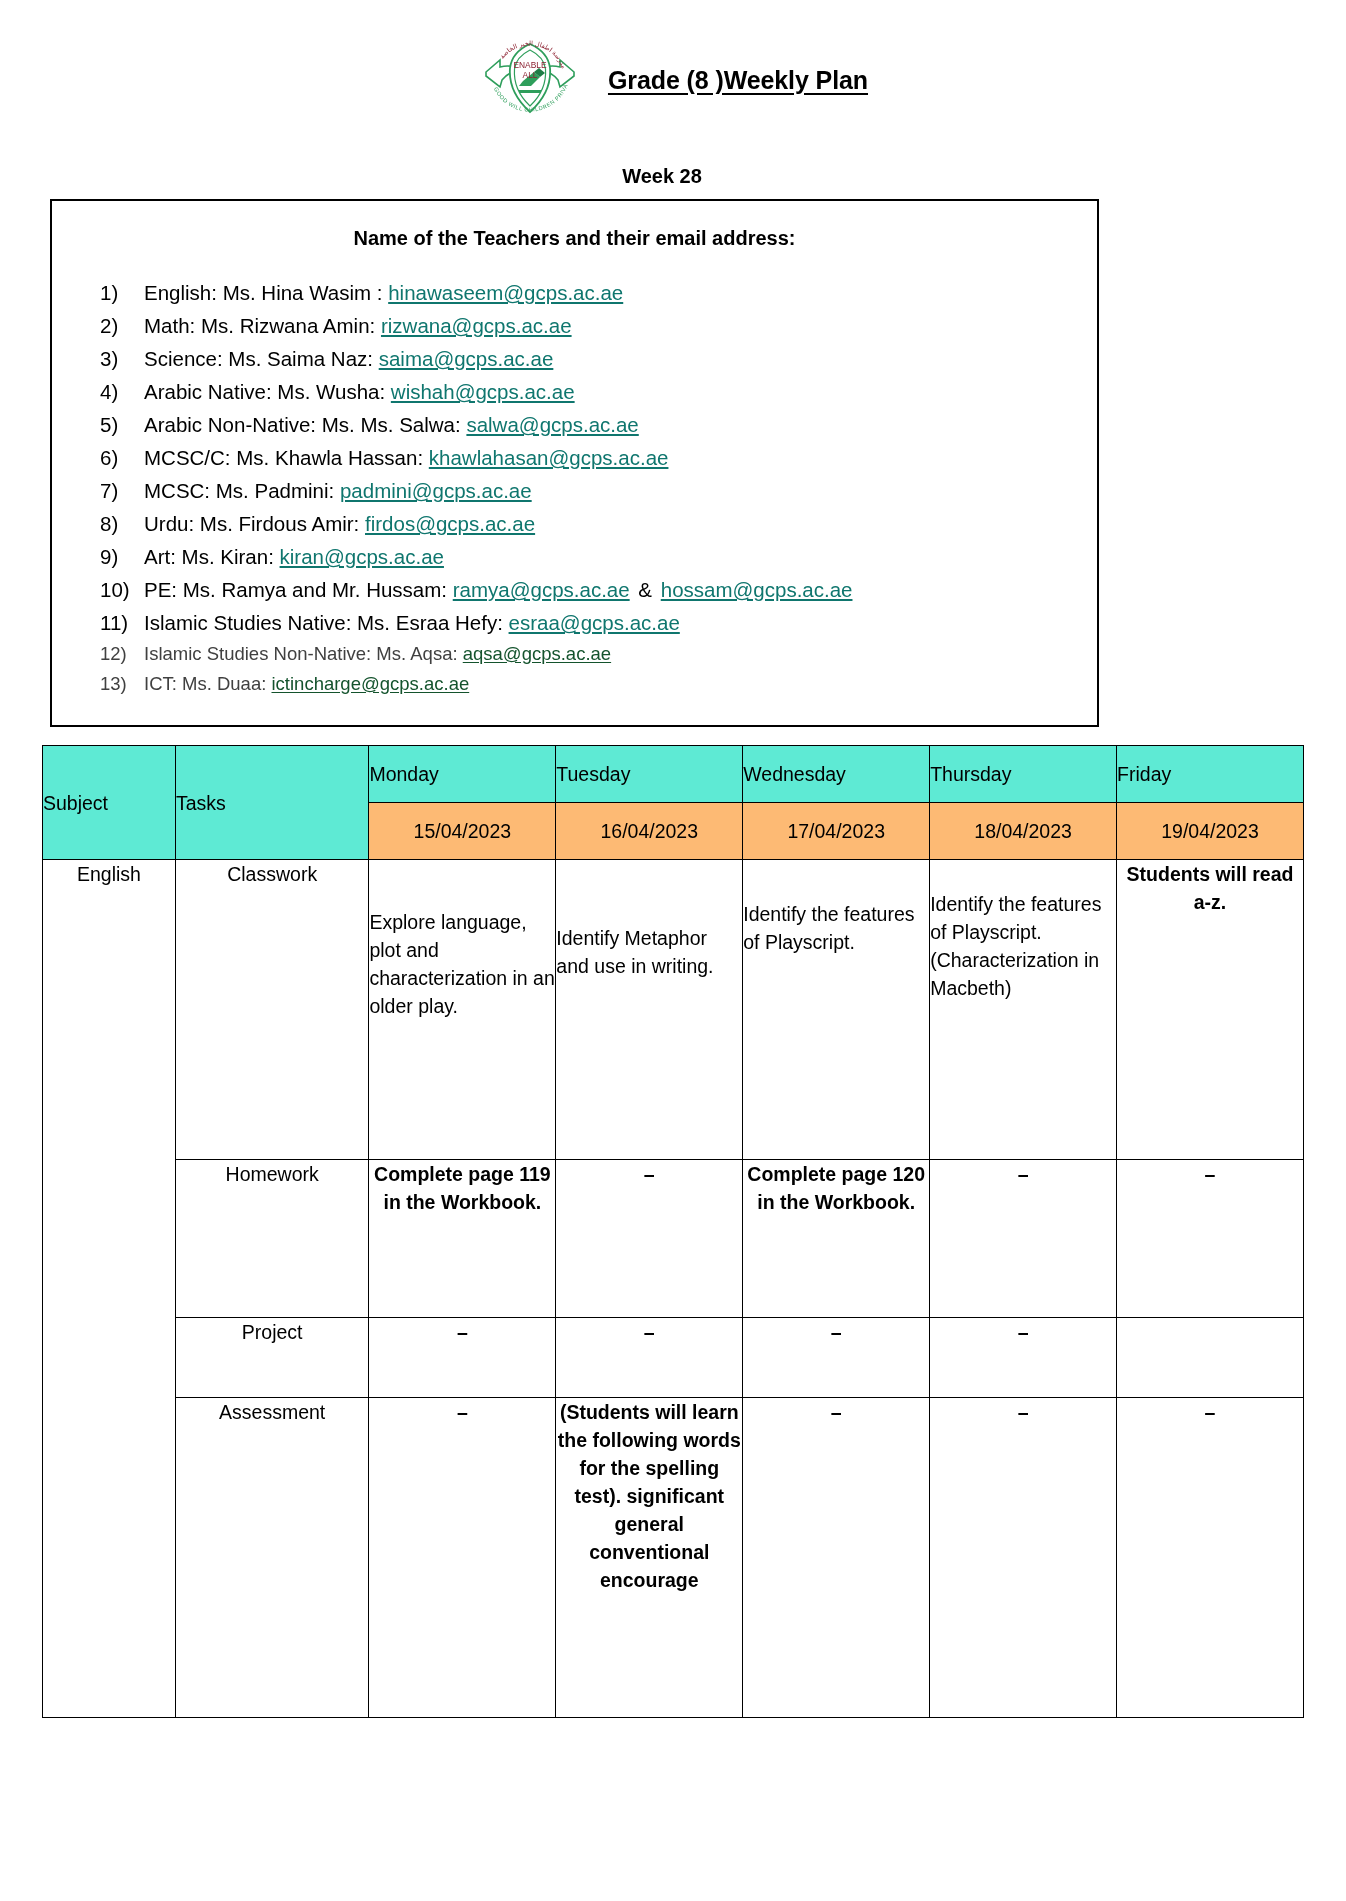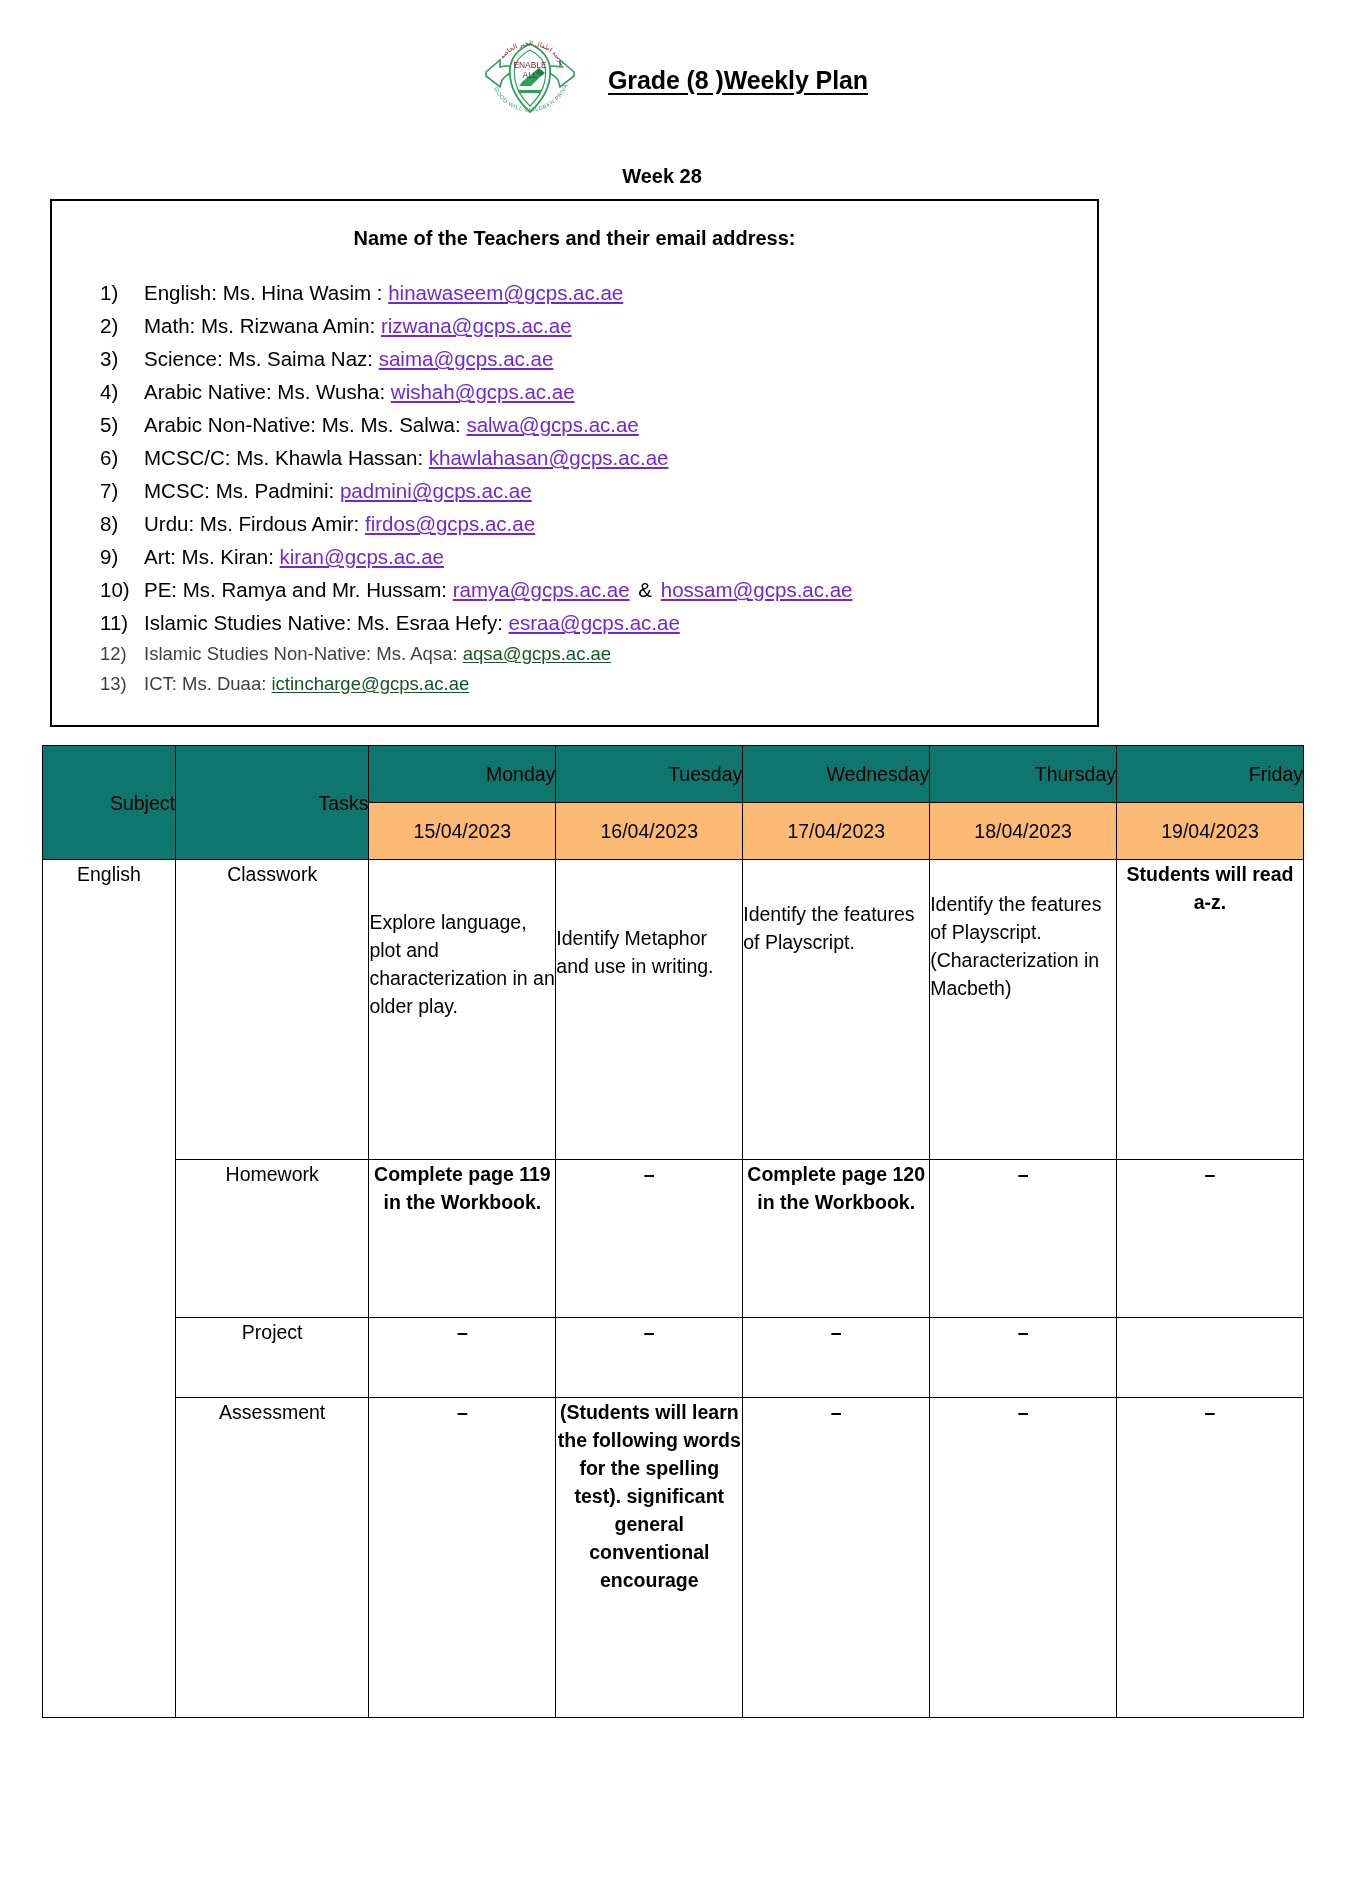--- a/index.html
+++ b/index.html
@@ -102,7 +102,7 @@
     color: #404040;
   }
   .email {
-    color: #6d28d9;
+    color: #0f766e;
     text-decoration: underline;
     text-underline-offset: 2px;
   }

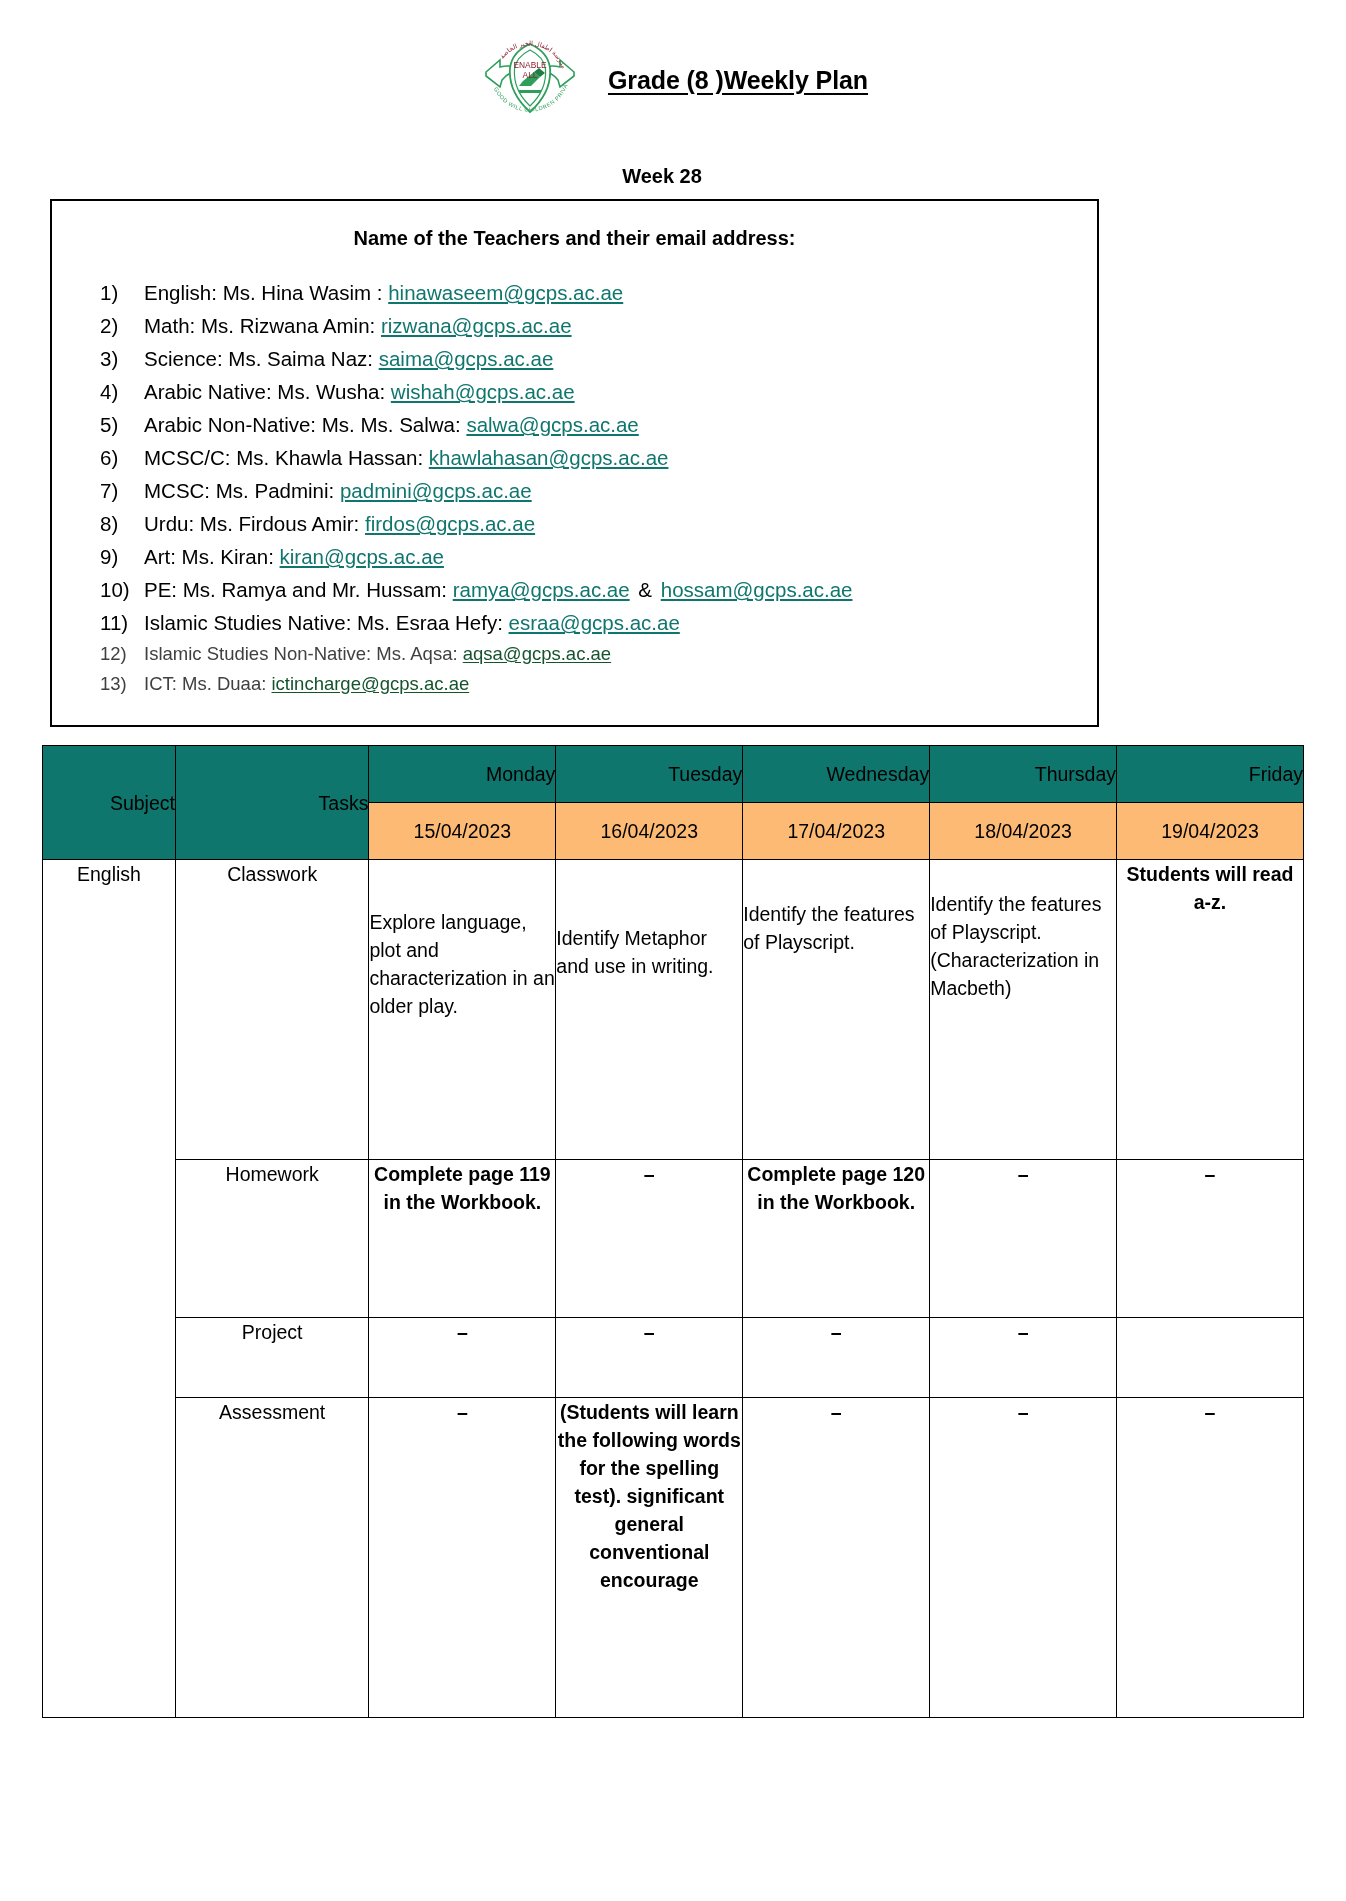--- a/index.html
+++ b/index.html
@@ -128,8 +128,8 @@
     line-height: 28px;
   }
   table.sched th.hd {
-    background: #0f766e;
-    text-align: right;
+    background: #5eead4;
+    text-align: left;
     vertical-align: middle;
     font-size: 19.5px;
     font-weight: normal;

